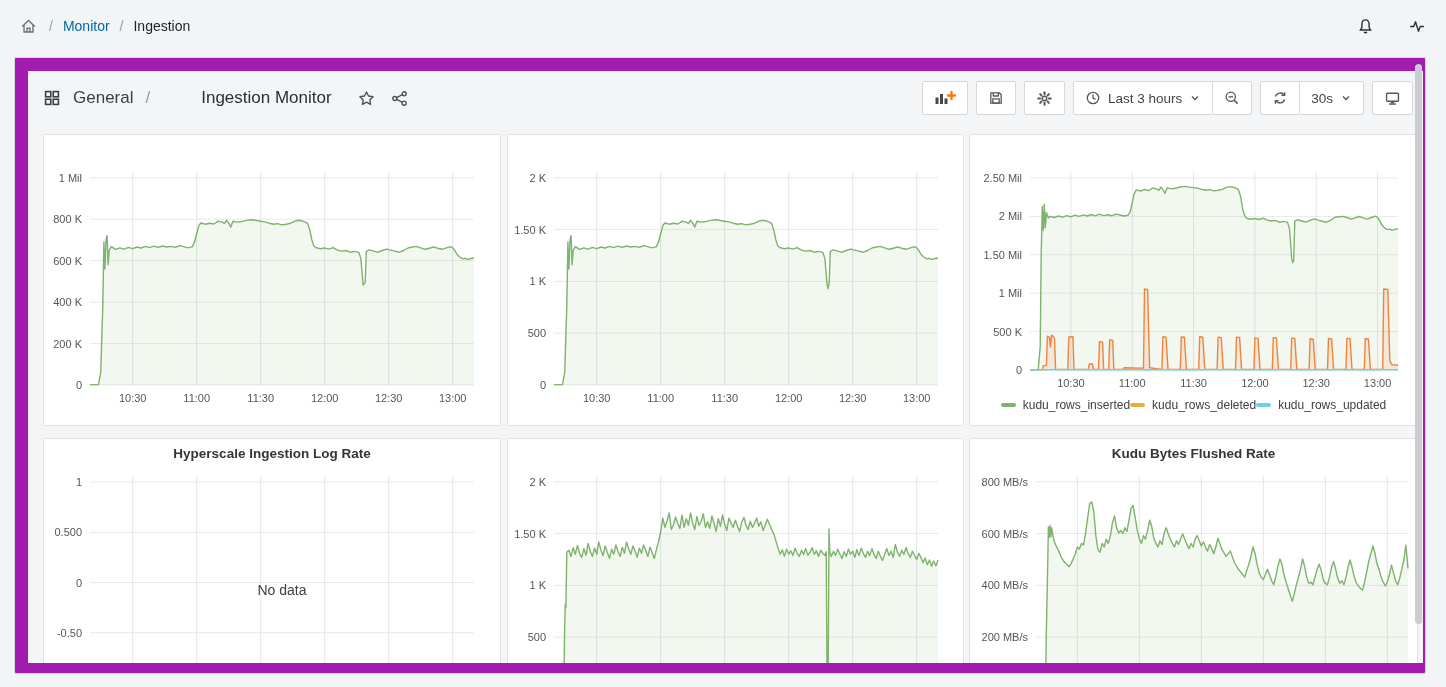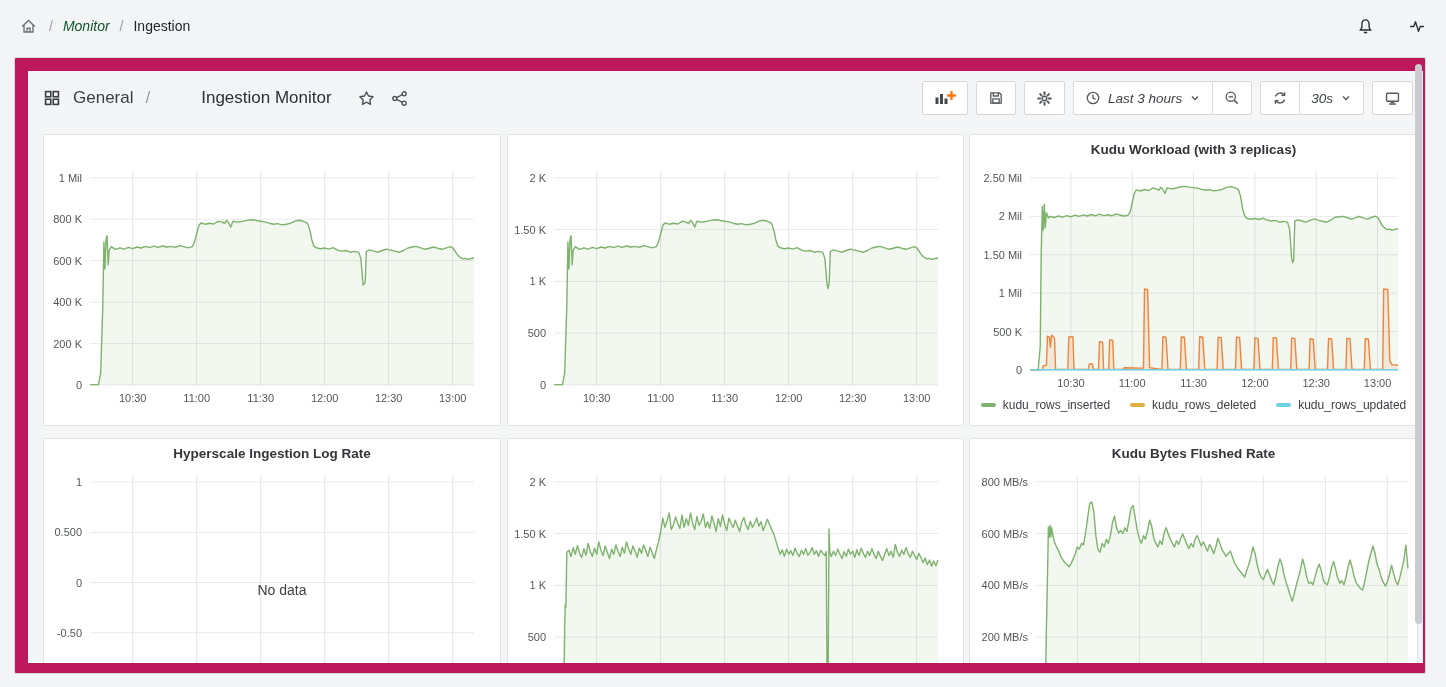--- a/index.html
+++ b/index.html
@@ -9,7 +9,7 @@
   .topbar{height:52px;display:flex;align-items:center;padding:0 18px;}
   .crumbs{display:flex;align-items:center;gap:10px;font-size:14px;}
   .crumb-sep{color:#9a9ca0;}
-  .crumb-dim{color:#14532d;cursor:pointer;font-style:italic;}
+  .crumb-dim{color:#0369a1;cursor:pointer;}
   .crumb-cur{color:#1f2125;}
   .top-icons{margin-left:auto;display:flex;align-items:center;gap:30px;}
   .icon-btn{background:none;border:none;padding:2px;cursor:pointer;display:flex;color:#2c2e33;}

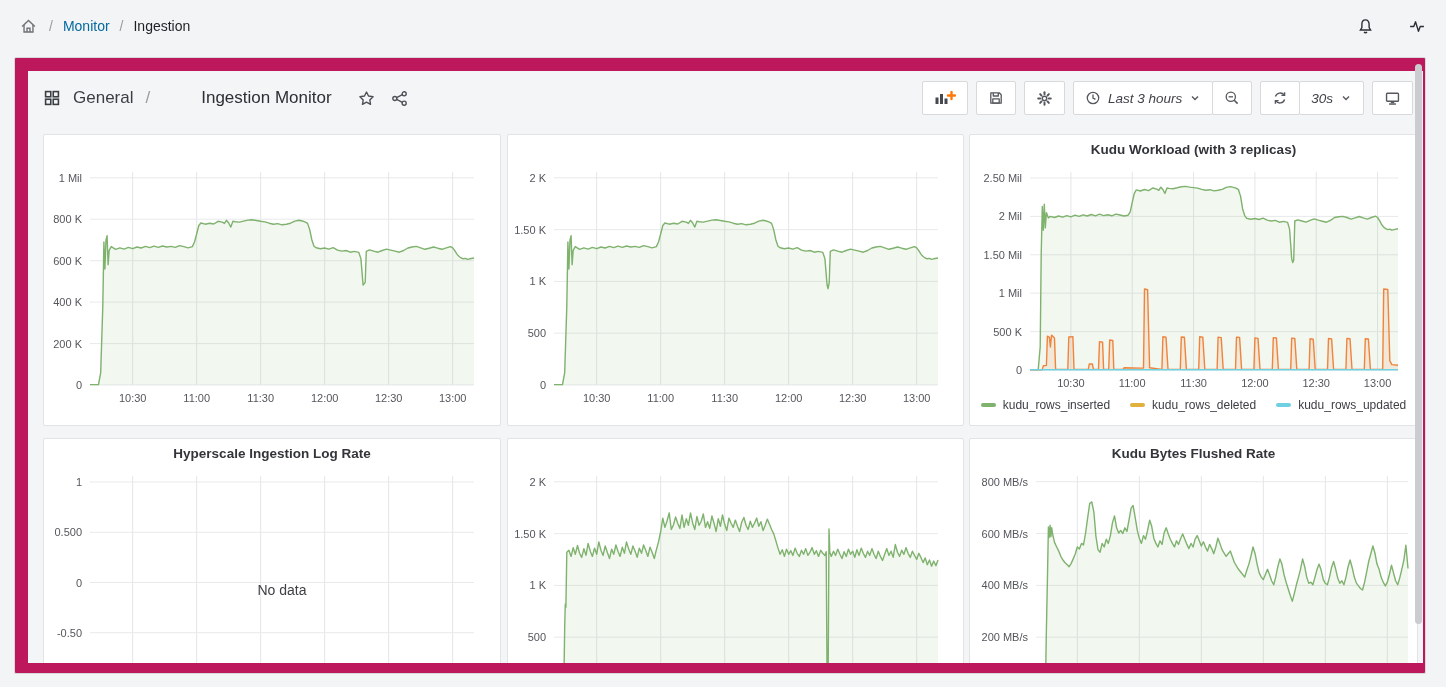--- a/index.html
+++ b/index.html
@@ -14,7 +14,7 @@
   .top-icons{margin-left:auto;display:flex;align-items:center;gap:30px;}
   .icon-btn{background:none;border:none;padding:2px;cursor:pointer;display:flex;color:#2c2e33;}
   
-  .card{position:absolute;left:14px;top:57px;width:1410px;height:615px;background:#be185d;
+  .card{position:absolute;left:14px;top:57px;width:1410px;height:615px;background:#a21caf;
         border:1px solid #d6d8da;border-radius:2px;}
   .canvas{position:absolute;left:13px;top:13px;width:1395px;height:592px;
           background:#f4f5f6;overflow:hidden;}

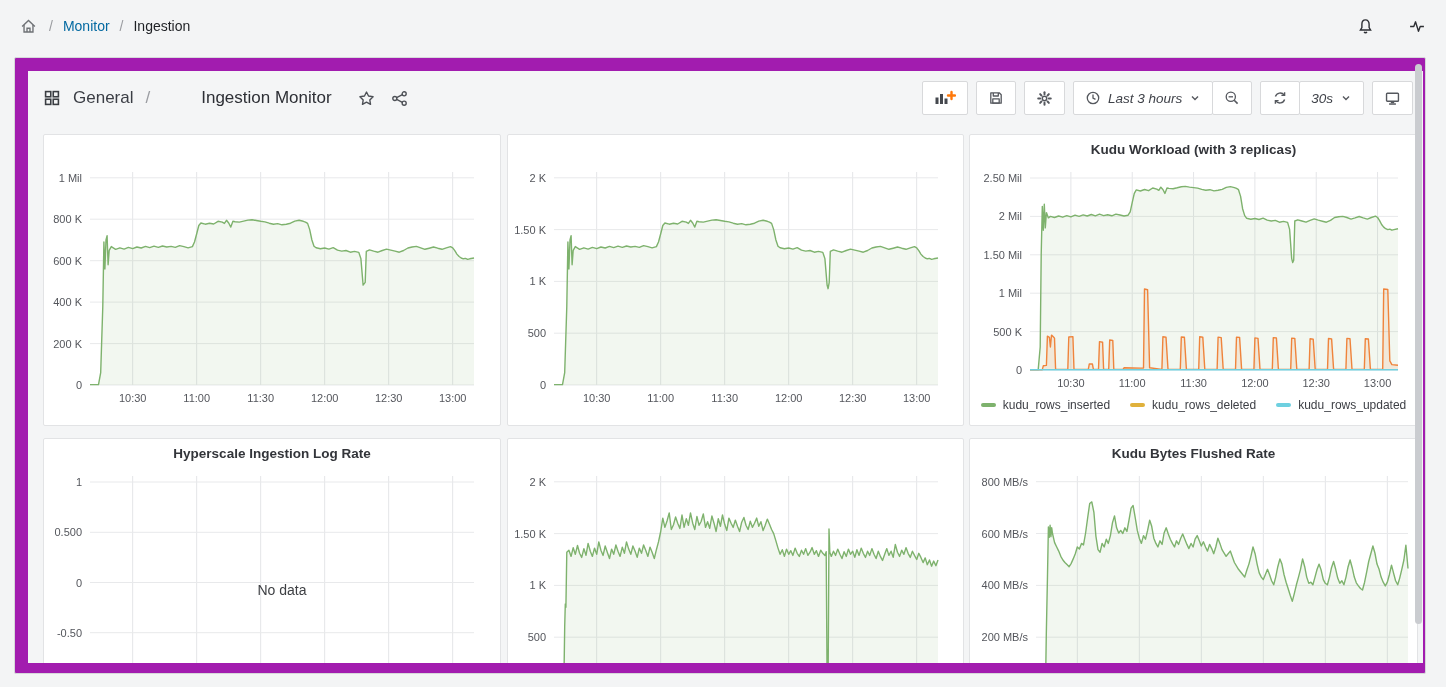--- a/index.html
+++ b/index.html
@@ -33,7 +33,7 @@
   .tb-group{display:flex;margin-left:8px;}
   .btn{height:25px;min-width:34px;display:inline-flex;align-items:center;justify-content:center;
        gap:7px;padding:16px 11px;background:#fff;border:1px solid #d8d9db;border-radius:2px;
-       color:#55585e;font-size:13.5px;cursor:pointer;box-sizing:border-box;font-style:italic;}
+       color:#55585e;font-size:13.5px;cursor:pointer;box-sizing:border-box;}
   .tb-group .btn + .btn{margin-left:-1px;}
   .btn .lbl{color:#3f4249;font-weight:500;}
   

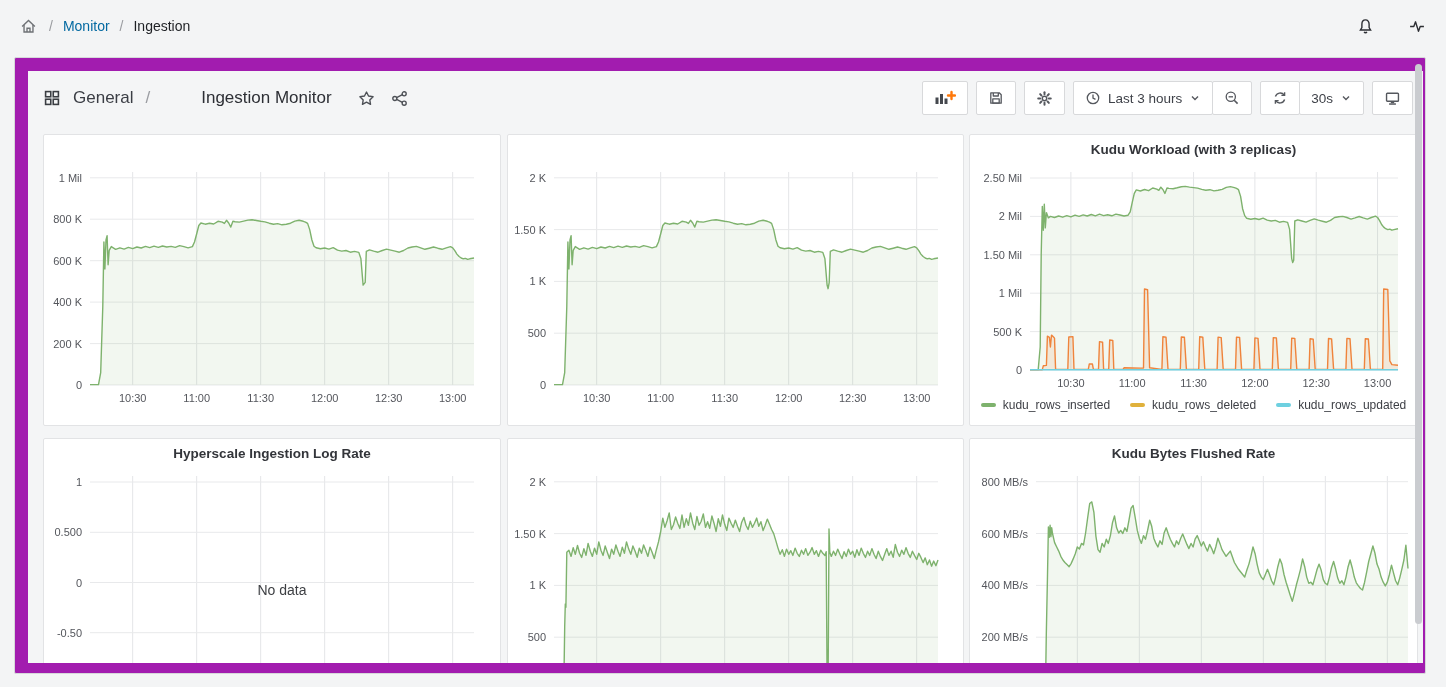--- a/index.html
+++ b/index.html
@@ -272,7 +272,6 @@
           </svg></div>
     </div>
     <div class="panel p2">
-      <div class="panel-title">Kudu Workload (with 3 replicas)</div>
       <div class="chart"><svg width="447" height="290">
             <line x1="100.88888888888889" y1="37" x2="100.88888888888889" y2="235" stroke="#e4e5e8"></line>
             <line x1="162.22222222222223" y1="37" x2="162.22222222222223" y2="235" stroke="#e4e5e8"></line>

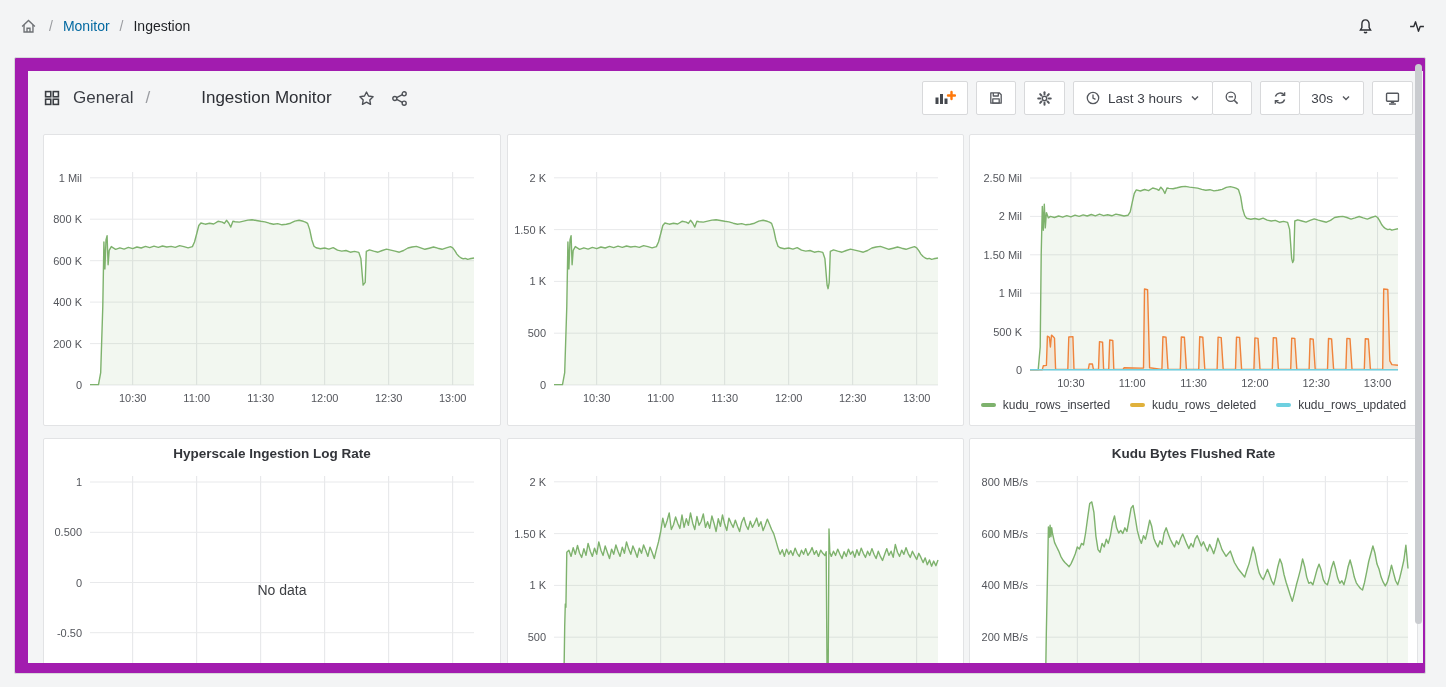--- a/index.html
+++ b/index.html
@@ -50,7 +50,7 @@
   .p4{left:479px;top:367px;width:455px;height:290px;}
   .p5{left:941px;top:367px;width:447px;height:290px;}
   .legend{position:absolute;left:0;right:0;top:263px;display:flex;justify-content:center;
-          gap:20px;font-size:12px;color:#3c3e44;align-items:center;}
+          font-size:12px;color:#3c3e44;align-items:center;}
   .legend-item{display:flex;align-items:center;gap:7px;cursor:pointer;}
   .swatch{width:15px;height:4px;border-radius:2px;display:inline-block;}
 </style>

